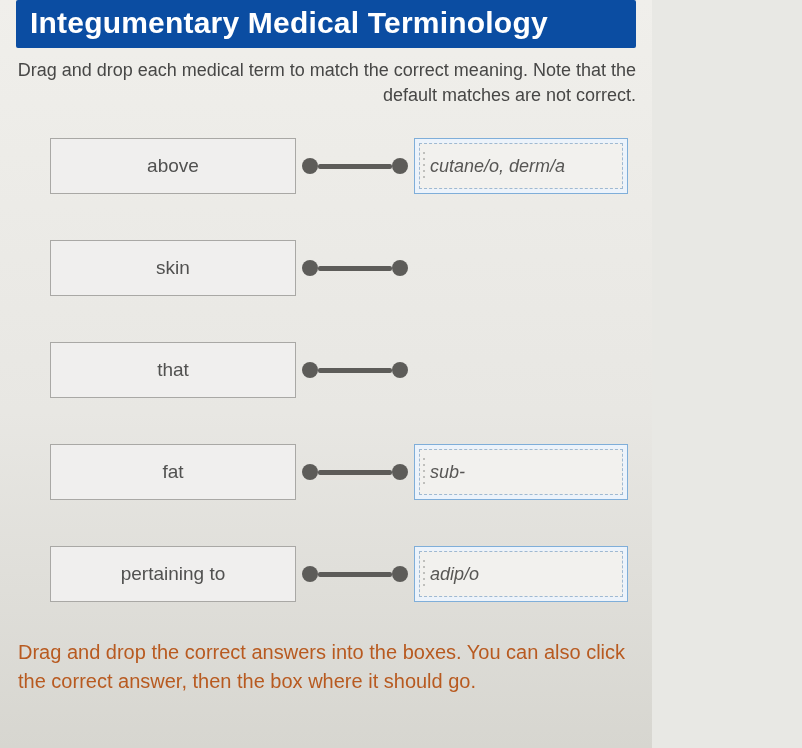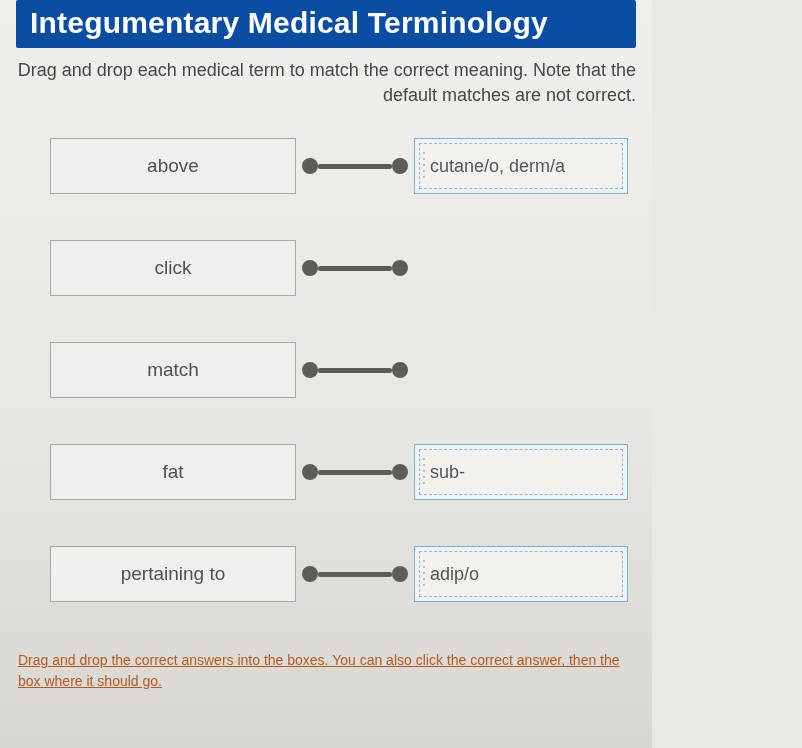--- a/index.html
+++ b/index.html
@@ -84,6 +84,7 @@
     display: flex;
     align-items: flex-start;
     padding: 4px;
+    font-style: italic;
   }
   .right-chip {
     height: 46px;

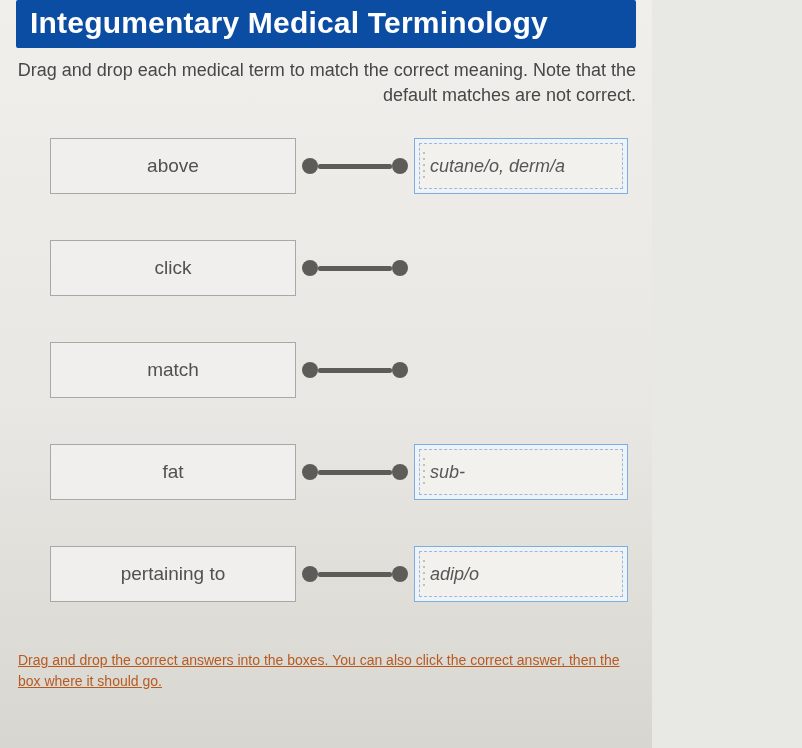--- a/index.html
+++ b/index.html
@@ -142,7 +142,7 @@
     </div>
 
     <div class="row">
-      <div class="left-card">click</div>
+      <div class="left-card">skin</div>
       <div class="joiner">
         <div class="dot"></div>
         <div class="bar"></div>

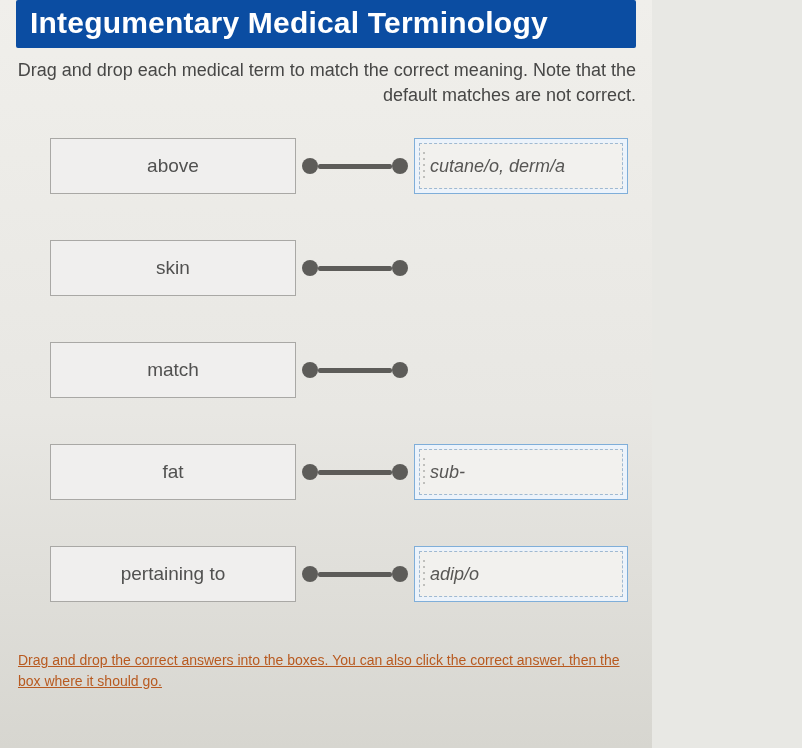--- a/index.html
+++ b/index.html
@@ -151,7 +151,7 @@
     </div>
 
     <div class="row">
-      <div class="left-card">match</div>
+      <div class="left-card">that</div>
       <div class="joiner">
         <div class="dot"></div>
         <div class="bar"></div>

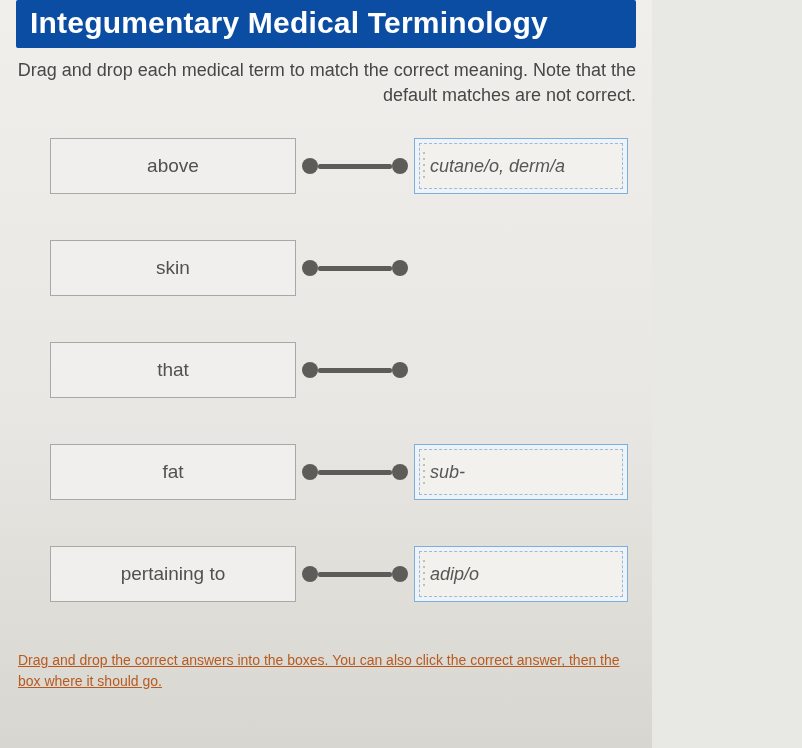--- a/index.html
+++ b/index.html
@@ -110,12 +110,11 @@
   }
   .hint {
     color: #b85a20;
-    font-size: 14px;
+    font-size: 20px;
     line-height: 1.45;
-    margin-top: 48px;
+    margin-top: 36px;
     padding-left: 2px;
     padding-right: 8px;
-    text-decoration: underline;
   }
 </style>
 </head>

